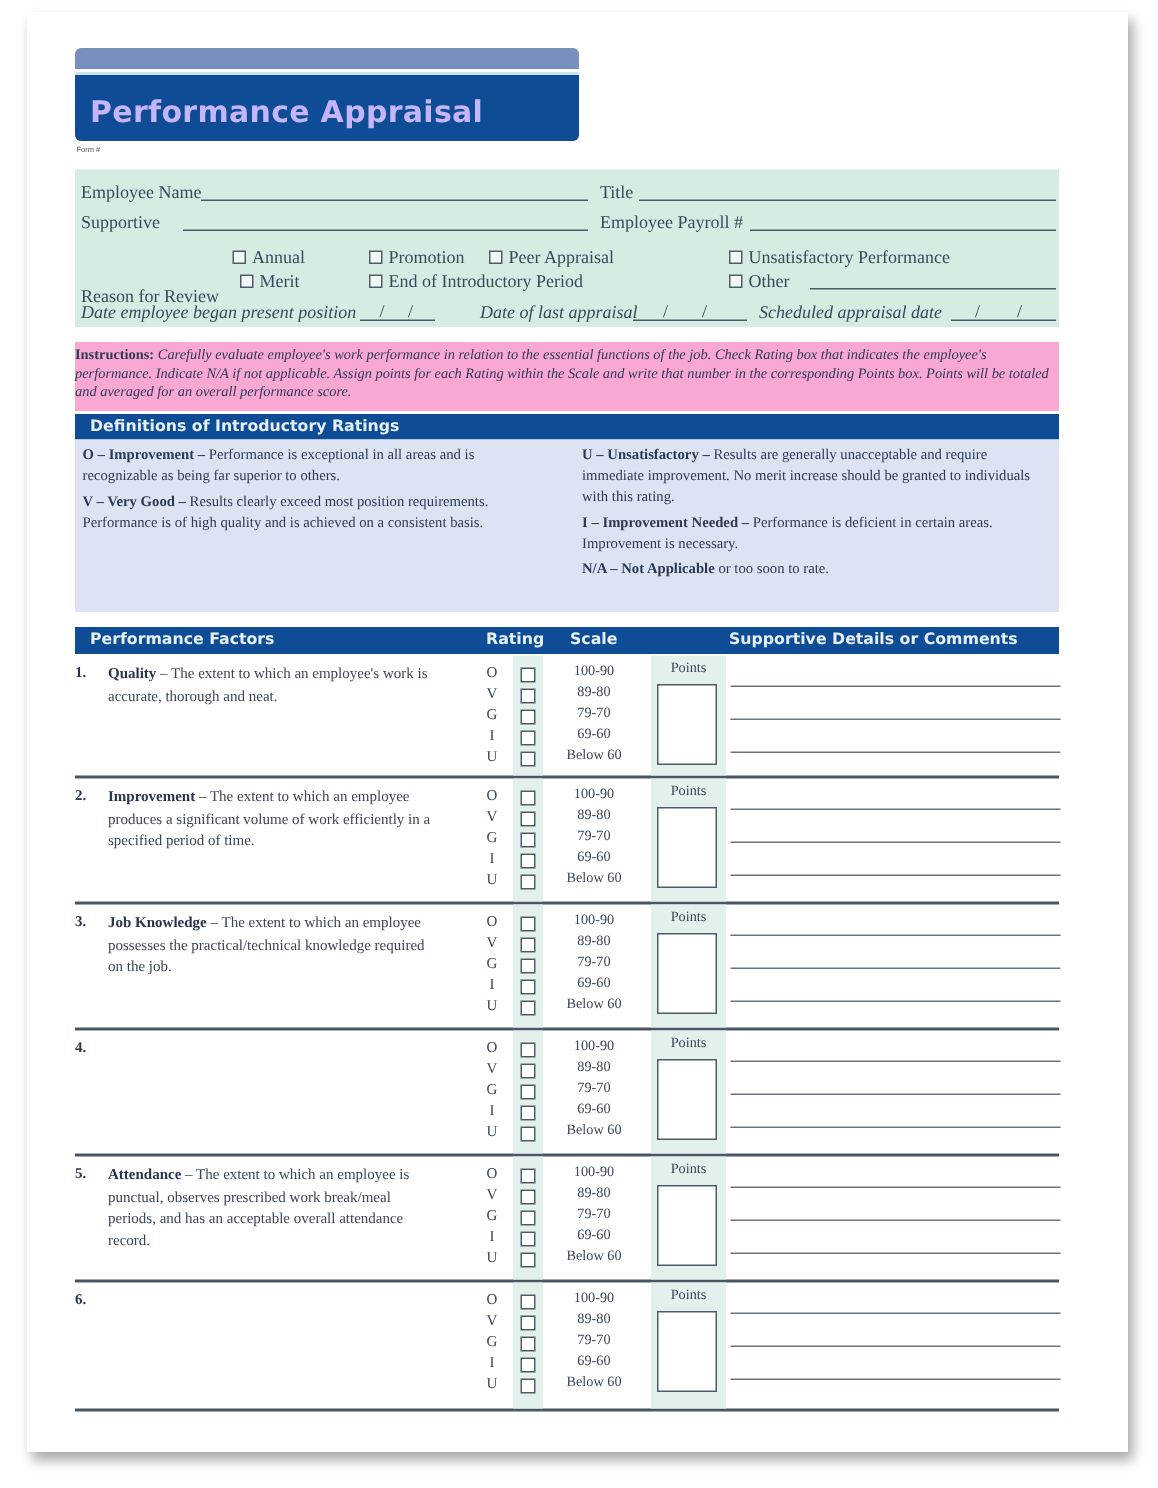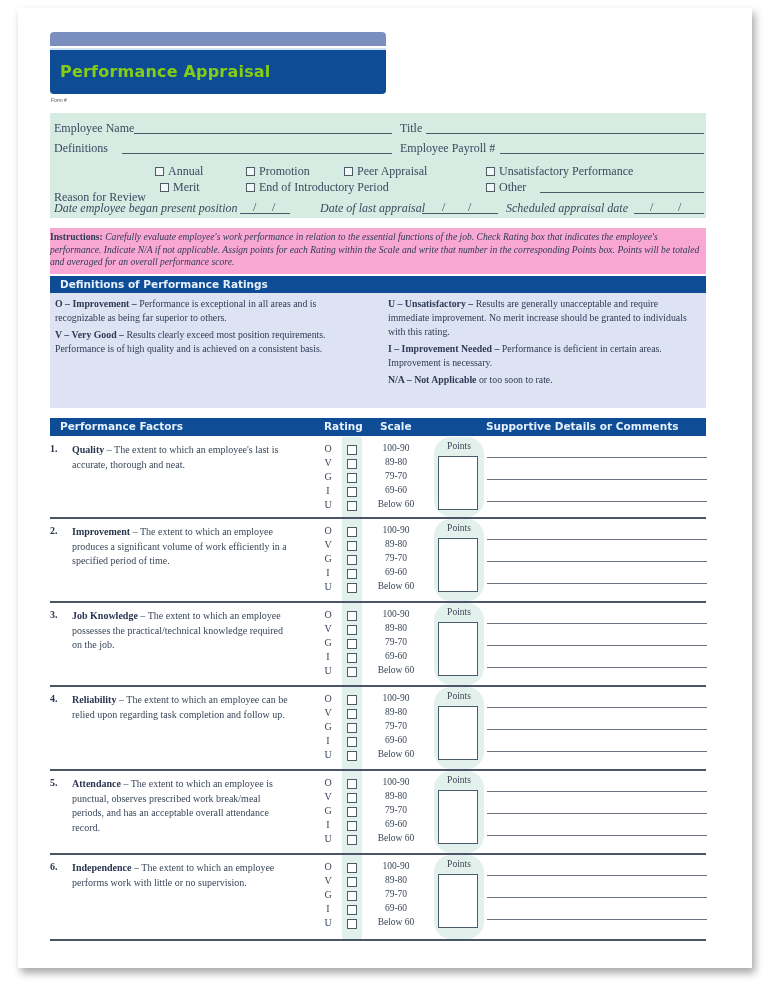--- a/index.html
+++ b/index.html
@@ -24,8 +24,8 @@
   }
   .title-text {
     position: absolute; left: 10px; top: 12px;
-    font-family: "DejaVu Sans", sans-serif; font-weight: bold; font-size: 16px;
-    color: #84cc16; letter-spacing: 0.2px;
+    font-family: "DejaVu Sans", sans-serif; font-weight: bold; font-size: 20px;
+    color: #c4b5fd; letter-spacing: 0.2px;
   }
   .form-id {
     position: absolute; left: 51px; top: 97px; font-size: 5px; color: #555;

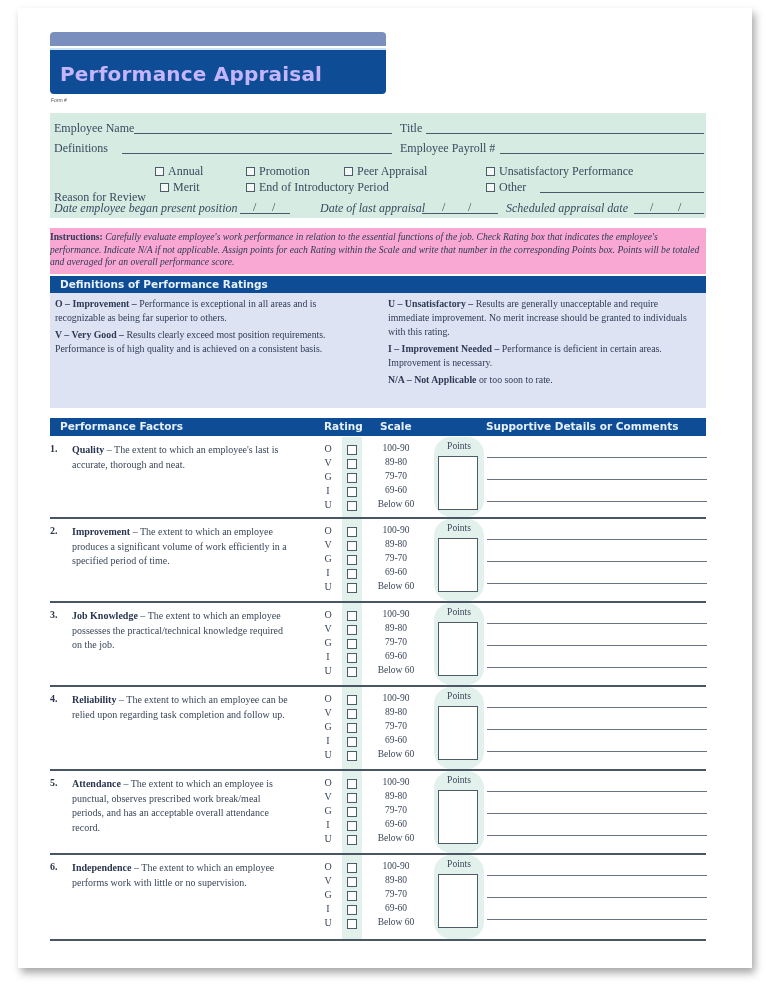--- a/index.html
+++ b/index.html
@@ -111,7 +111,7 @@
   <span class="info-row" style="left:350px;top:8px;">Title</span>
   <div class="uline" style="left:376px;top:20px;width:278px;"></div>
 
-  <span class="info-row" style="left:4px;top:28px;">Definitions</span>
+  <span class="info-row" style="left:4px;top:28px;">Supportive</span>
   <div class="uline" style="left:72px;top:40px;width:270px;"></div>
   <span class="info-row" style="left:350px;top:28px;">Employee Payroll #</span>
   <div class="uline" style="left:450px;top:40px;width:204px;"></div>

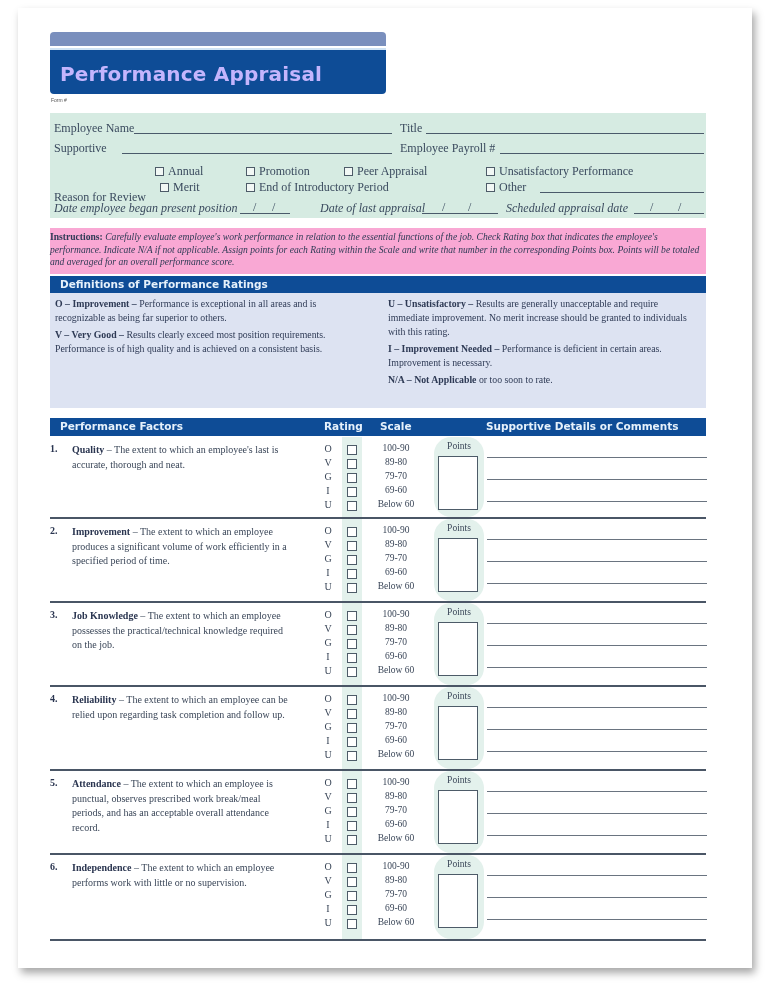--- a/index.html
+++ b/index.html
@@ -120,7 +120,7 @@
 
   <span class="info-row" style="left:105px;top:51px;"><span class="cbox"></span><span>Annual</span></span>
   <span class="info-row" style="left:196px;top:51px;"><span class="cbox"></span><span>Promotion</span></span>
-  <span class="info-row" style="left:294px;top:51px;"><span class="cbox"></span><span>Peer Appraisal</span></span>
+  <span class="info-row" style="left:276px;top:51px;"><span class="cbox"></span><span>Peer Appraisal</span></span>
   <span class="info-row" style="left:436px;top:51px;"><span class="cbox"></span><span>Unsatisfactory Performance</span></span>
 
   <span class="info-row" style="left:110px;top:67px;"><span class="cbox"></span><span>Merit</span></span>

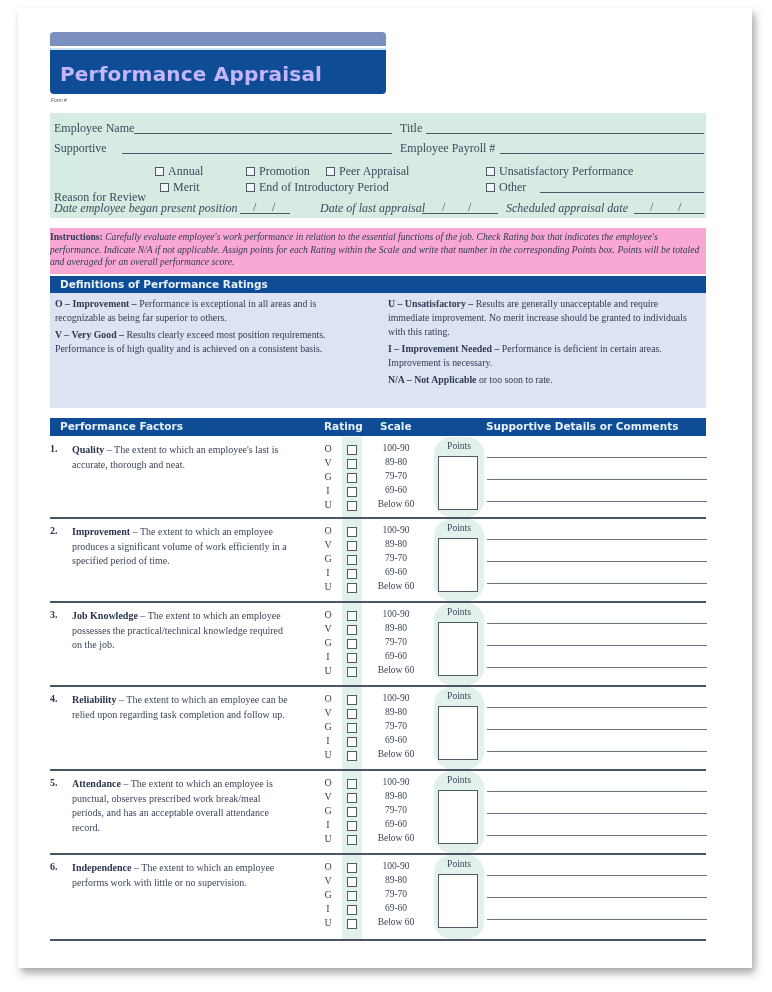--- a/index.html
+++ b/index.html
@@ -150,7 +150,7 @@
 </div>
 
 <div class="bar" style="left:50px;top:276px;width:656px;height:17px;padding:2px 10px;">
-  <span>Definitions of Performance Ratings</span>
+  <span>Definitions of Introductory Ratings</span>
 </div>
 <div class="defs">
   <div class="def-col" style="left:5px;top:4px;width:310px;">

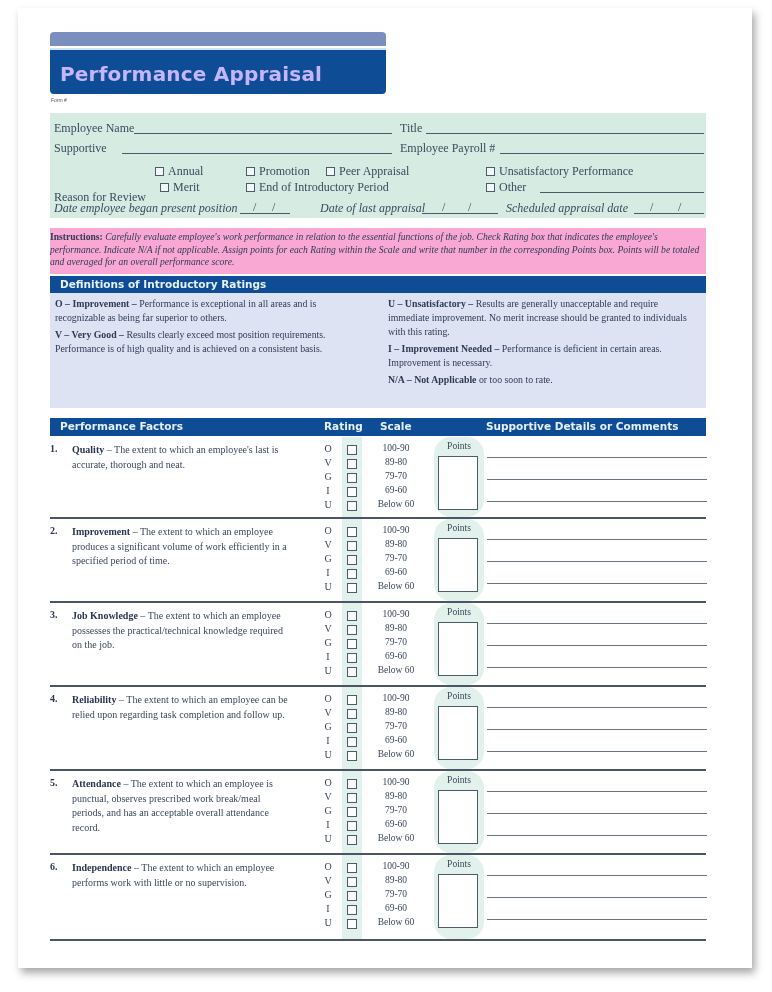--- a/index.html
+++ b/index.html
@@ -179,7 +179,7 @@
         <div class="points-box"></div>
       </div>
       <span class="f-num">1.</span>
-      <div class="f-desc"><b>Quality</b> <span>– The extent to which an employee's last is accurate, thorough and neat.</span></div>
+      <div class="f-desc"><b>Quality</b> <span>– The extent to which an employee's work is accurate, thorough and neat.</span></div>
       <span class="rate-letter" style="top:6px">O</span>
       <div class="rate-box" style="top:8px"></div>
       <span class="scale" style="top:6px">100-90</span>

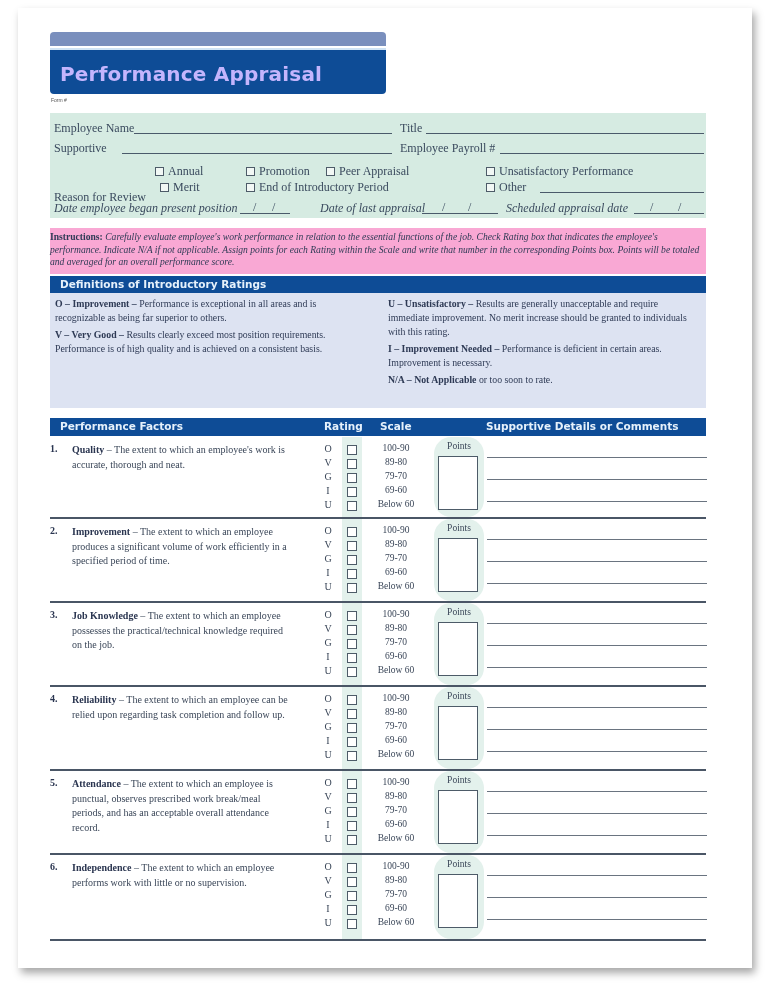--- a/index.html
+++ b/index.html
@@ -85,7 +85,6 @@
   .points-col {
     position: absolute; left: 384px; top: 0; width: 50px; height: 100%;
     background: #e3f1ec;
-    border-radius: 17px;
   }
   .points-label { position: absolute; left: 0; width: 50px; top: 4px; text-align: center; font-size: 9.5px; color: #3a4658; }
   .points-box {

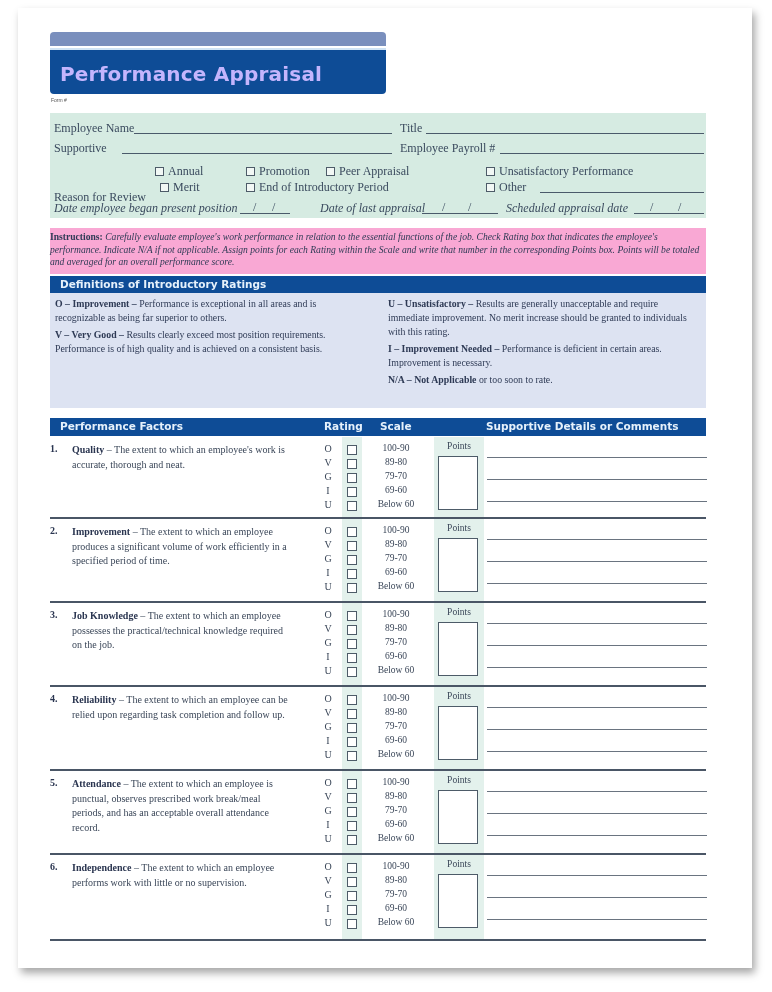--- a/index.html
+++ b/index.html
@@ -259,7 +259,6 @@
         <div class="points-box"></div>
       </div>
       <span class="f-num">4.</span>
-      <div class="f-desc"><b>Reliability</b> <span>– The extent to which an employee can be relied upon regarding task completion and follow up.</span></div>
       <span class="rate-letter" style="top:6px">O</span>
       <div class="rate-box" style="top:8px"></div>
       <span class="scale" style="top:6px">100-90</span>

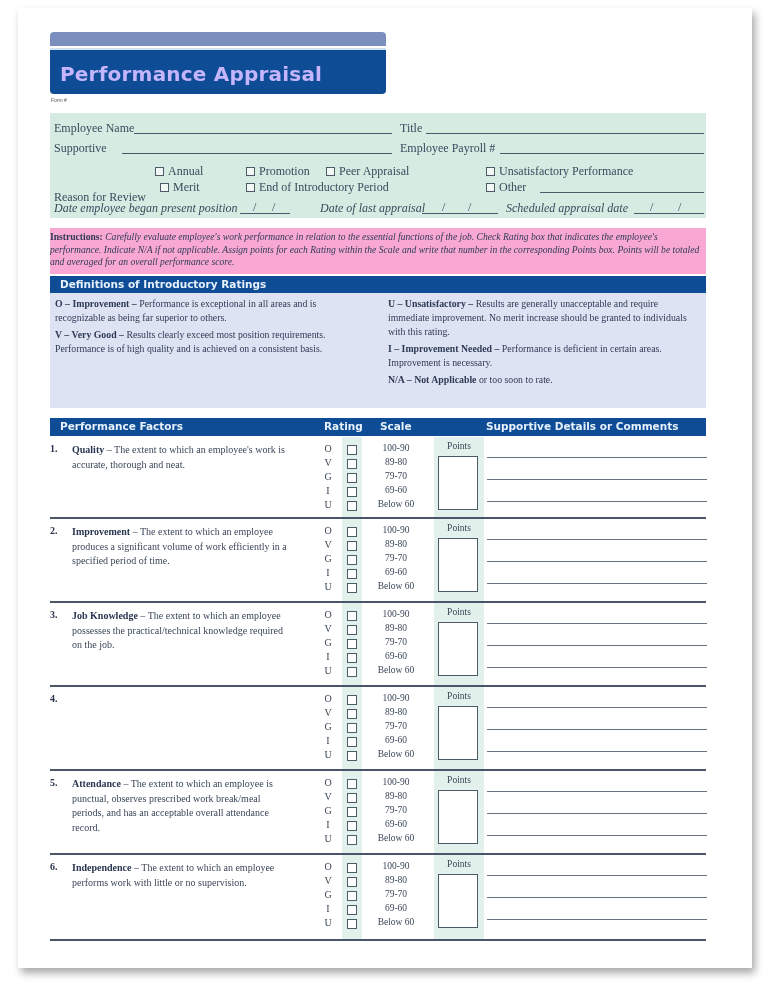--- a/index.html
+++ b/index.html
@@ -312,7 +312,6 @@
         <div class="points-box"></div>
       </div>
       <span class="f-num">6.</span>
-      <div class="f-desc"><b>Independence</b> <span>– The extent to which an employee performs work with little or no supervision.</span></div>
       <span class="rate-letter" style="top:6px">O</span>
       <div class="rate-box" style="top:8px"></div>
       <span class="scale" style="top:6px">100-90</span>

